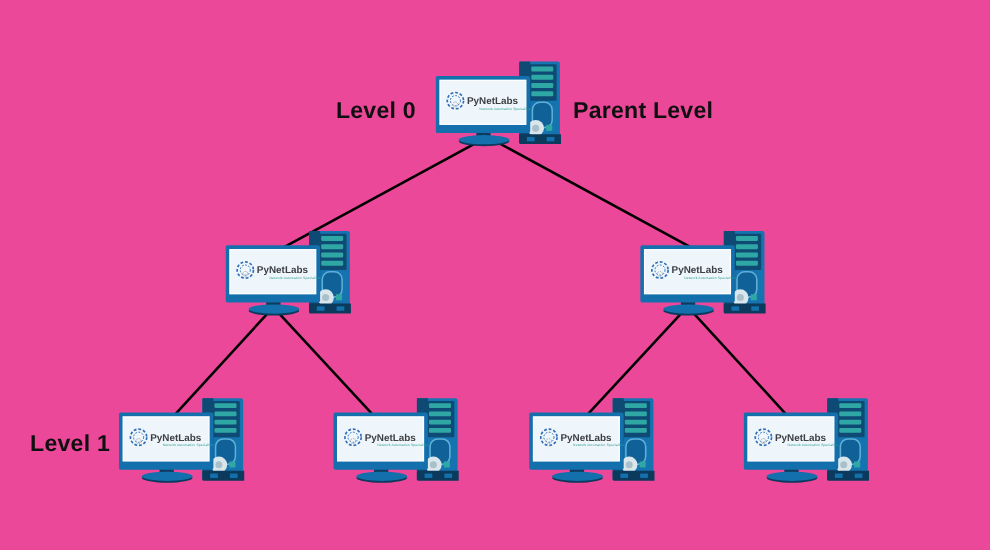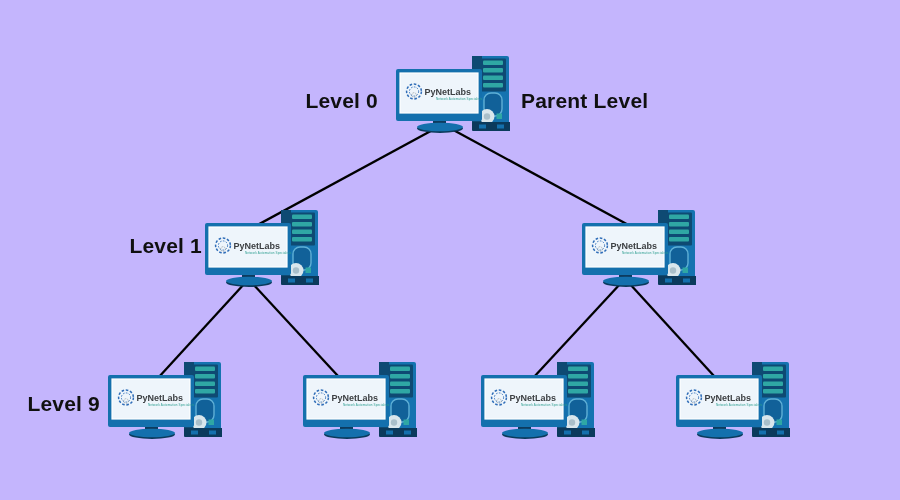--- a/index.html
+++ b/index.html
@@ -6,7 +6,7 @@
   .canvas{
     position:relative;
     width:900px;height:500px;
-    background:#c4b5fd;
+    background:#ec4899;
     font-family:"Liberation Sans", sans-serif;
     overflow:hidden;
   }

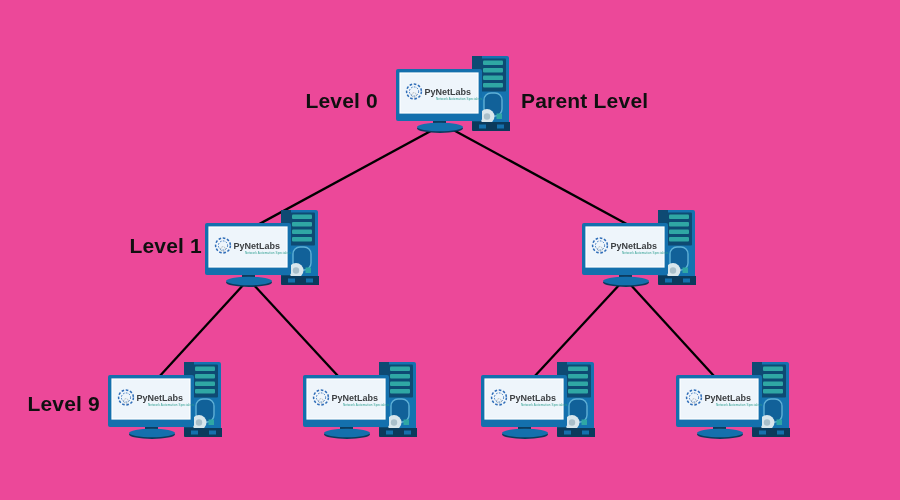--- a/index.html
+++ b/index.html
@@ -77,7 +77,6 @@
 
   <div class="lvl-label right-align" style="left:278px;top:88px;width:100px;">Level 0</div>
   <div class="lvl-label" style="left:521px;top:88px;">Parent Level</div>
-  <div class="lvl-label right-align" style="left:118px;top:233px;width:84px;">Level 1</div>
   <div class="lvl-label right-align" style="left:14px;top:391px;width:86px;">Level 9</div>
 
   <div class="node" style="left:396px;top:54px;">

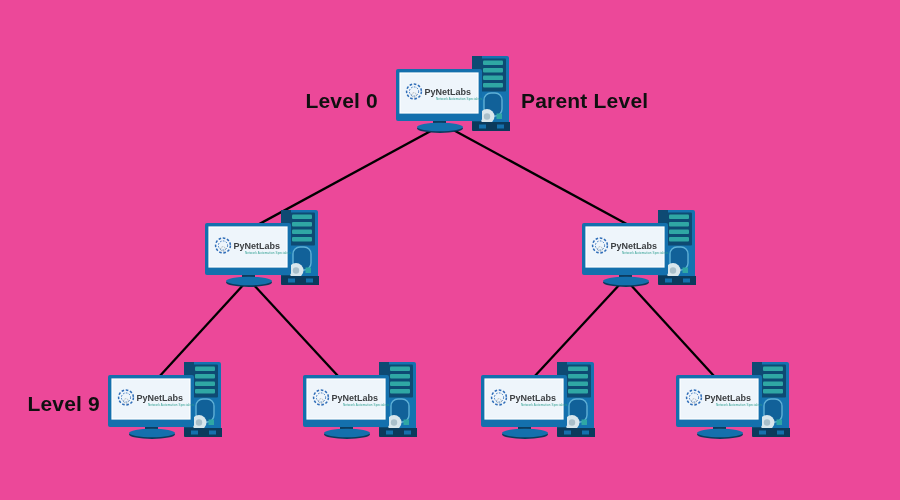--- a/index.html
+++ b/index.html
@@ -77,7 +77,7 @@
 
   <div class="lvl-label right-align" style="left:278px;top:88px;width:100px;">Level 0</div>
   <div class="lvl-label" style="left:521px;top:88px;">Parent Level</div>
-  <div class="lvl-label right-align" style="left:14px;top:391px;width:86px;">Level 9</div>
+  <div class="lvl-label right-align" style="left:14px;top:391px;width:86px;">Level 1</div>
 
   <div class="node" style="left:396px;top:54px;">
     <svg viewBox="0 0 114 80">

